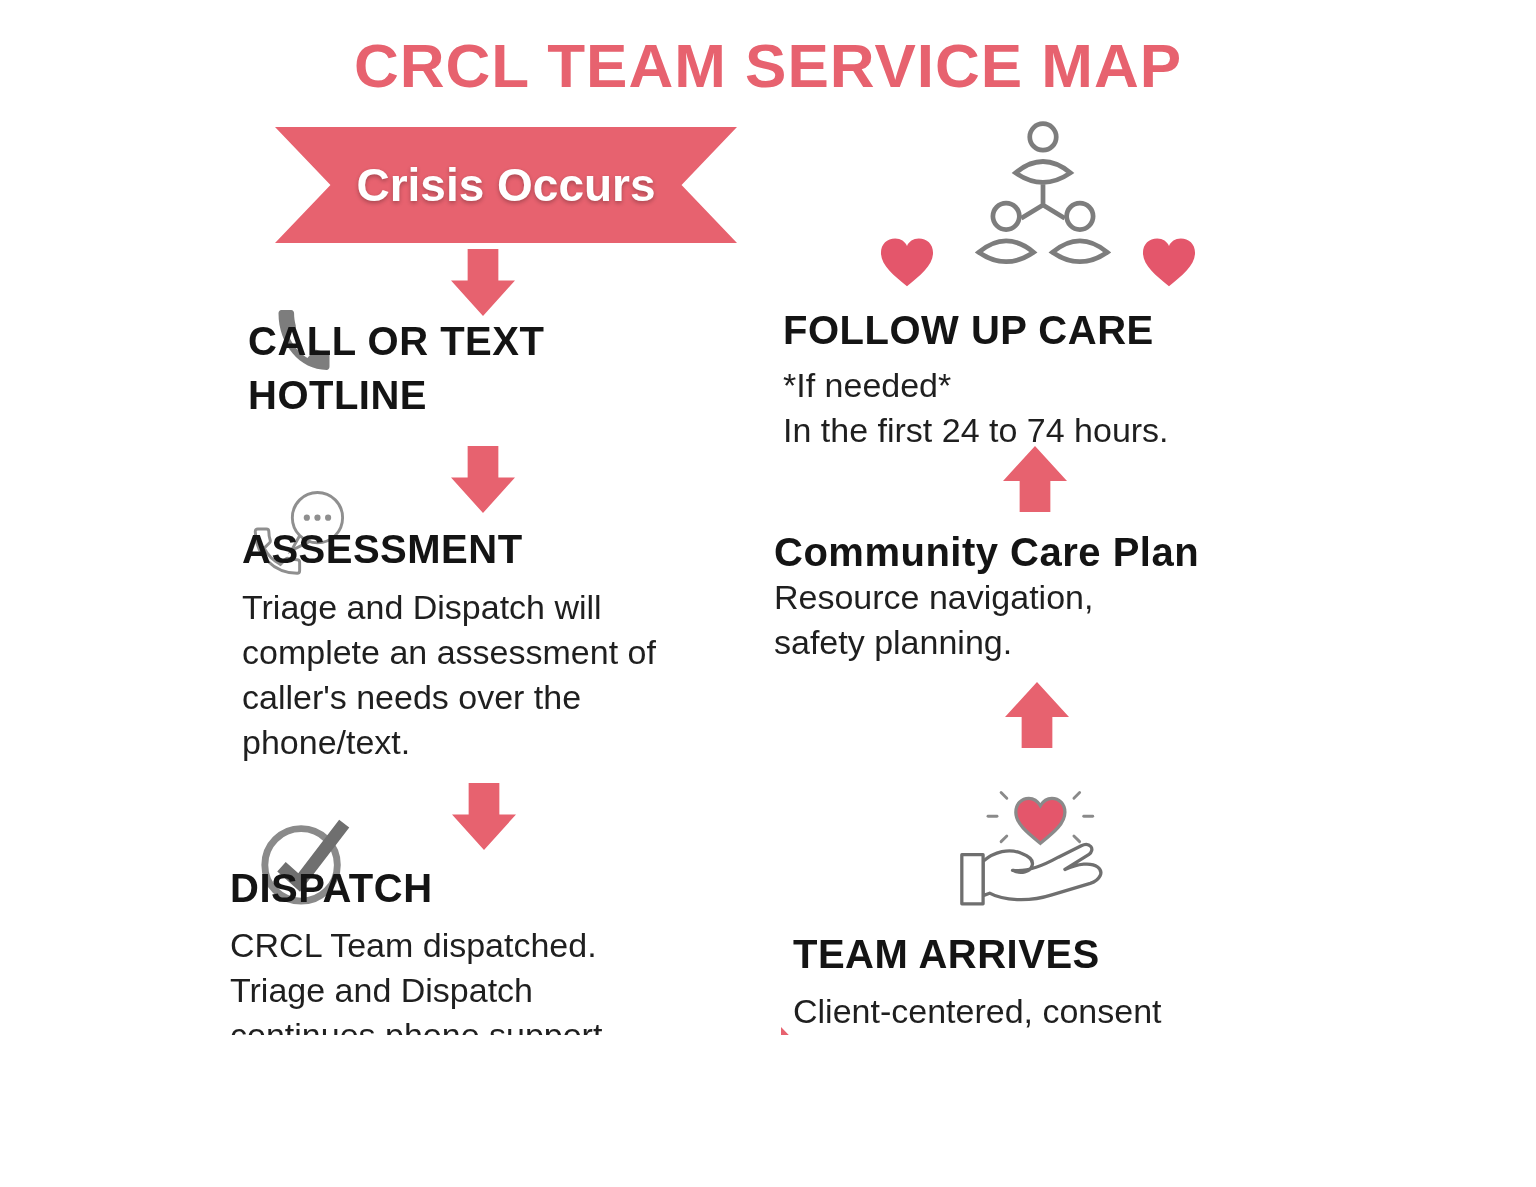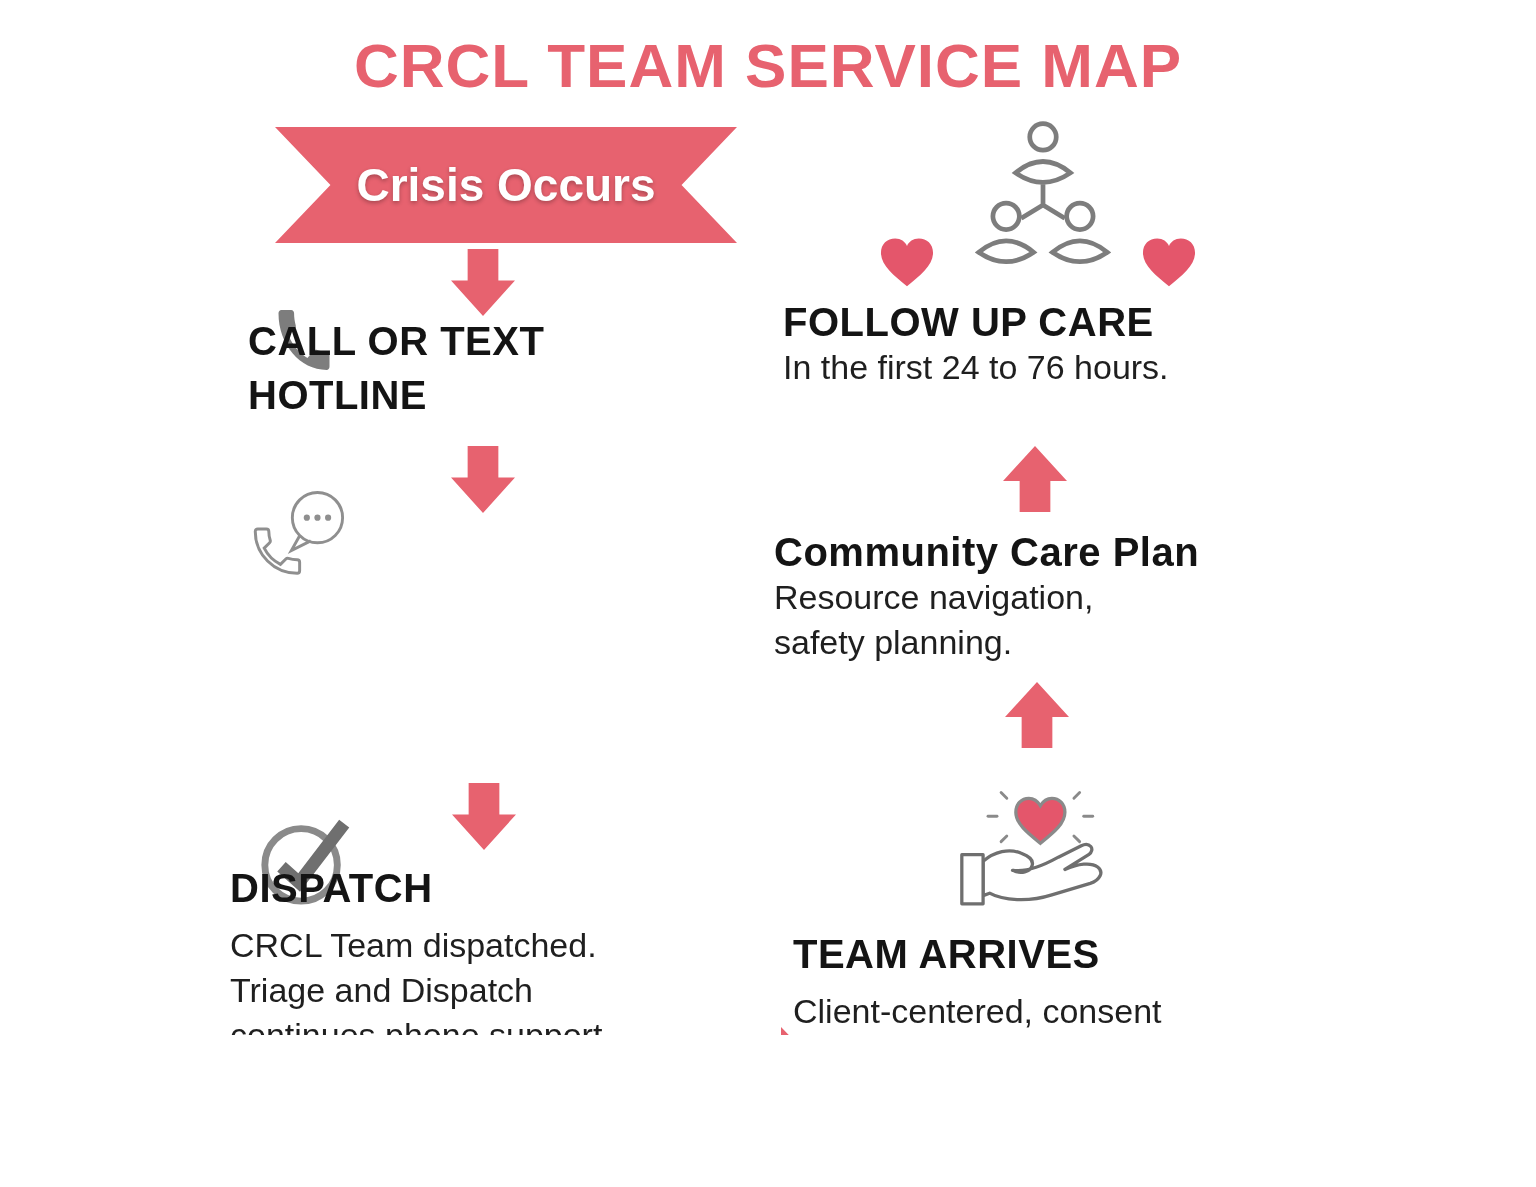--- a/index.html
+++ b/index.html
@@ -118,7 +118,7 @@
     <path fill="#e4566b" d="M50 84 C28 66 8 50 8 30 C8 16 18 7 31 7 C40 7 47 12 50 19 C53 12 60 7 69 7 C82 7 92 16 92 30 C92 50 72 66 50 84 Z"></path>
   </svg>
 
-  <div class="tblock" style="left:783px;top:300px;">
+  <div class="tblock" style="left:783px;top:308px;">
     <div class="heading">FOLLOW UP CARE</div>
     <div class="body-text">In the first 24 to 76 hours.</div>
   </div>

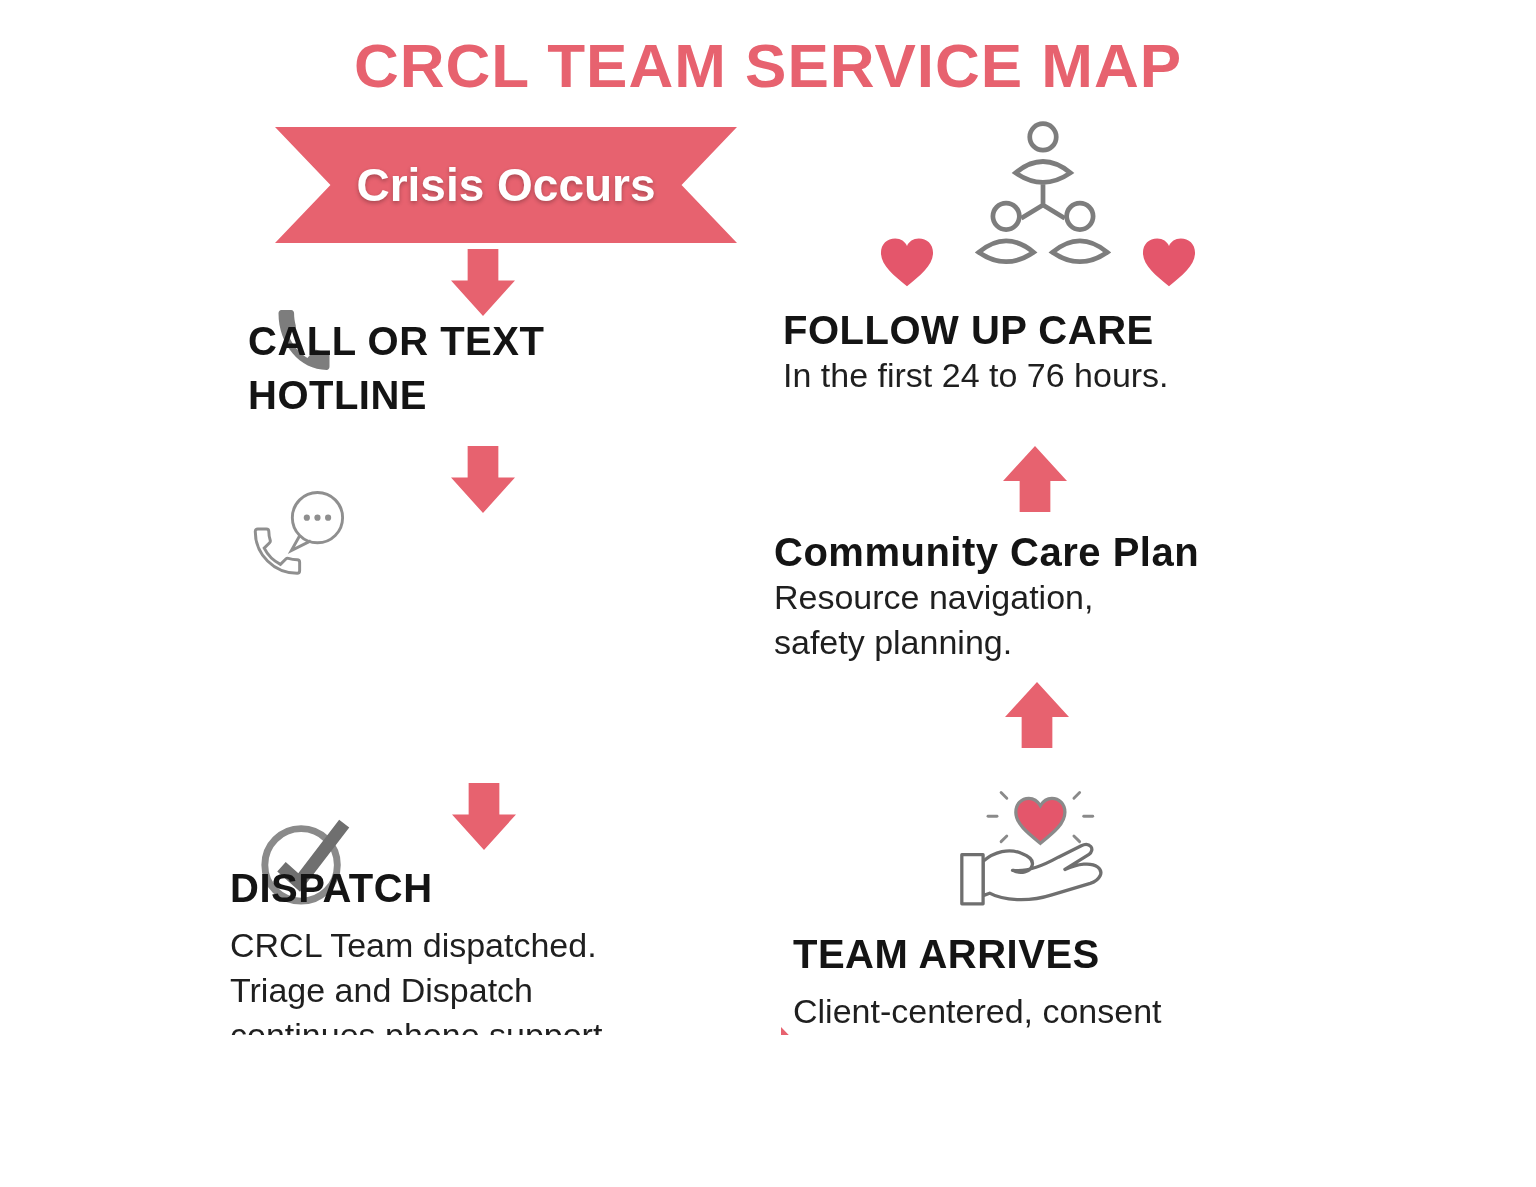--- a/index.html
+++ b/index.html
@@ -120,6 +120,7 @@
 
   <div class="tblock" style="left:783px;top:308px;">
     <div class="heading">FOLLOW UP CARE</div>
+    <div class="body-text" style="margin-top:10px;">*If needed*</div>
     <div class="body-text">In the first 24 to 76 hours.</div>
   </div>
 

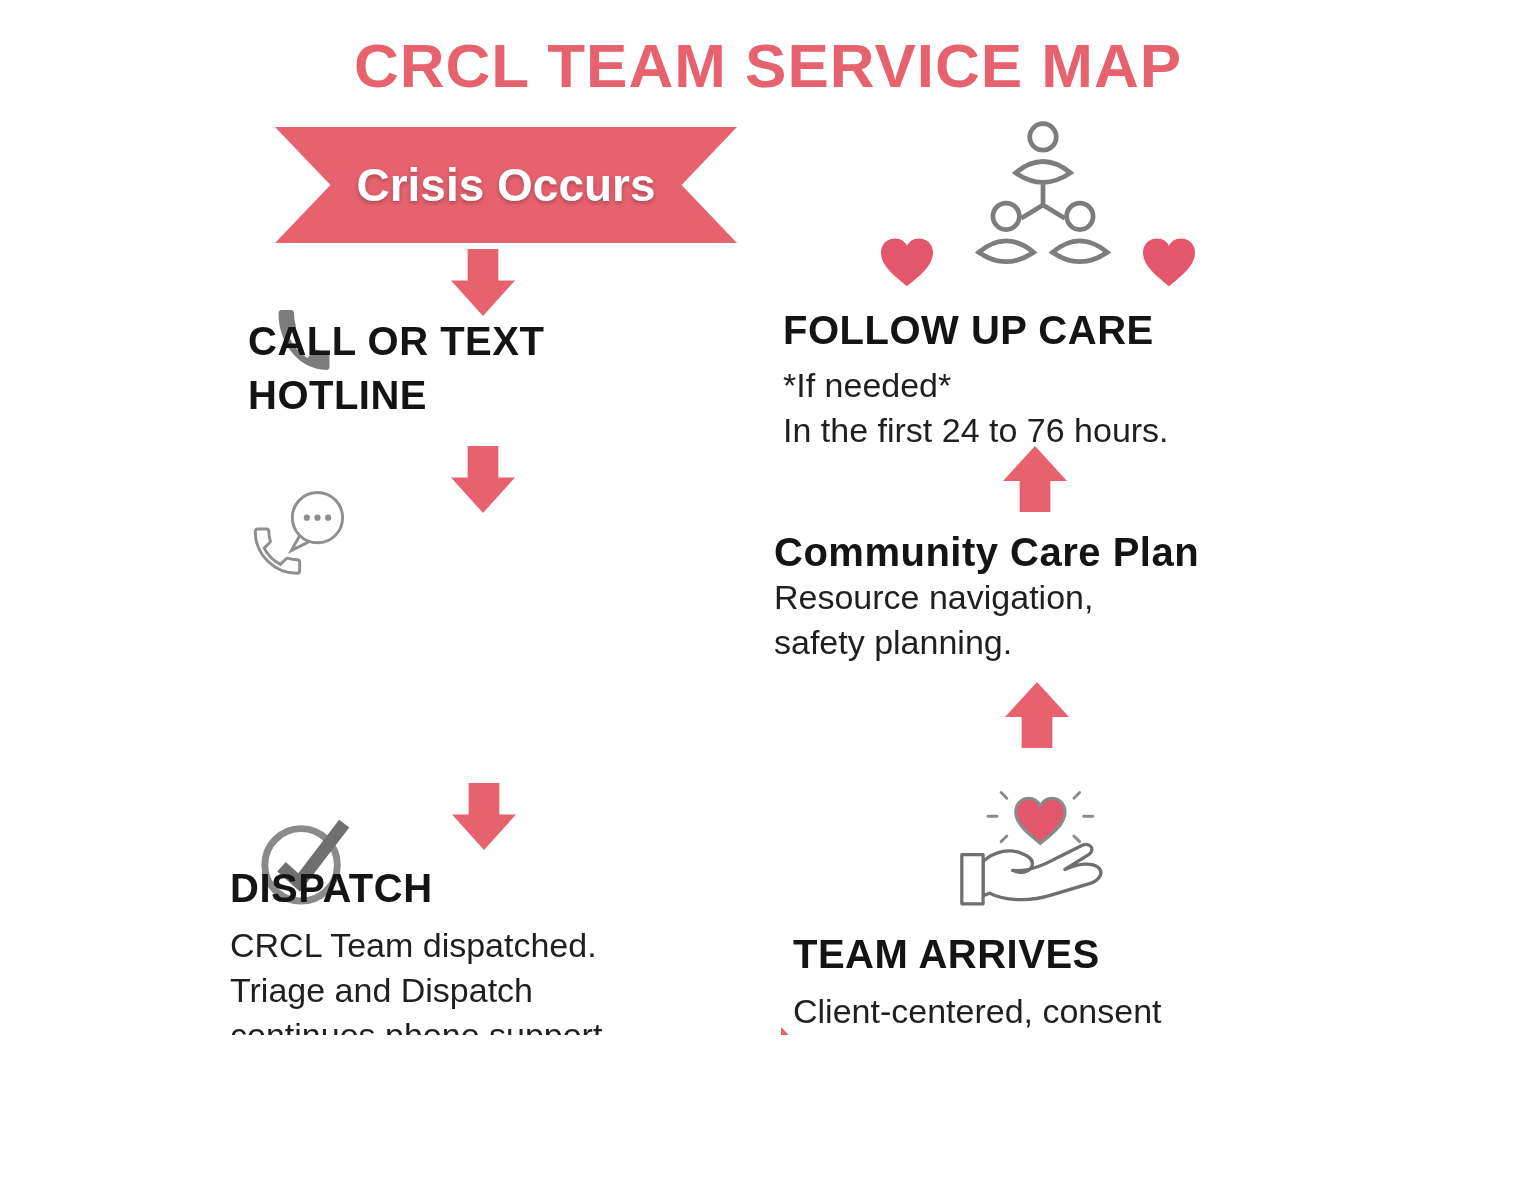--- a/index.html
+++ b/index.html
@@ -121,7 +121,7 @@
   <div class="tblock" style="left:783px;top:308px;">
     <div class="heading">FOLLOW UP CARE</div>
     <div class="body-text" style="margin-top:10px;">*If needed*</div>
-    <div class="body-text">In the first 24 to 76 hours.</div>
+    <div class="body-text">In the first 24 to 74 hours.</div>
   </div>
 
   <div class="arrow-up" style="left:1003px;top:446px;"></div>

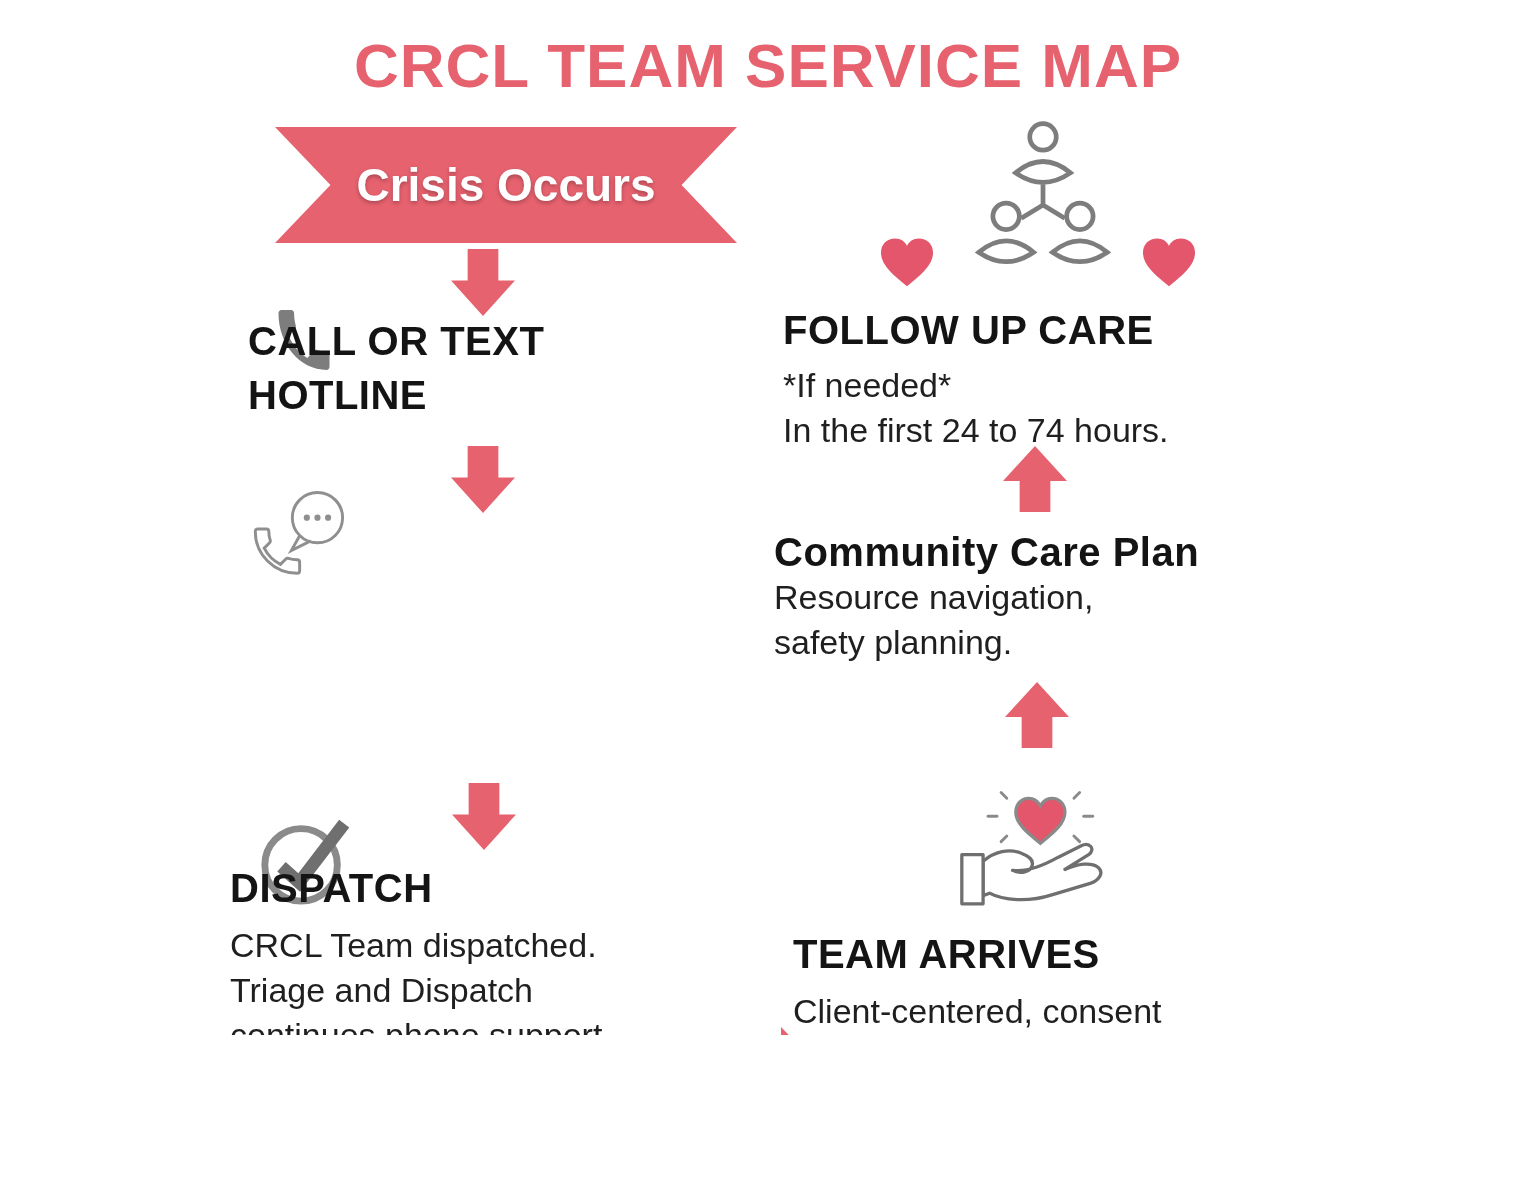--- a/index.html
+++ b/index.html
@@ -71,6 +71,13 @@
     </g>
   </svg>
 
+  <div class="tblock" style="left:242px;top:527px;">
+    <div class="heading">ASSESSMENT</div>
+    <div class="body-text" style="margin-top:13px;">Triage and Dispatch will
+complete an assessment of
+caller's needs over the
+phone/text.</div>
+  </div>
 
   <div class="arrow-down" style="left:452px;top:783px;"></div>
 

